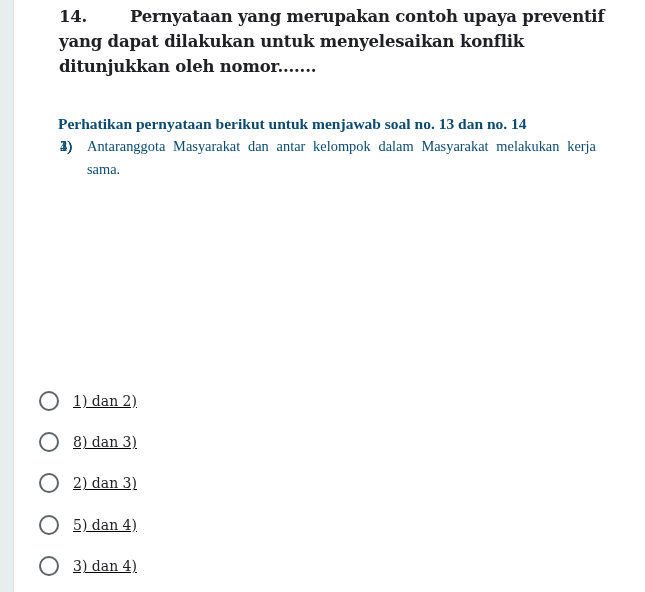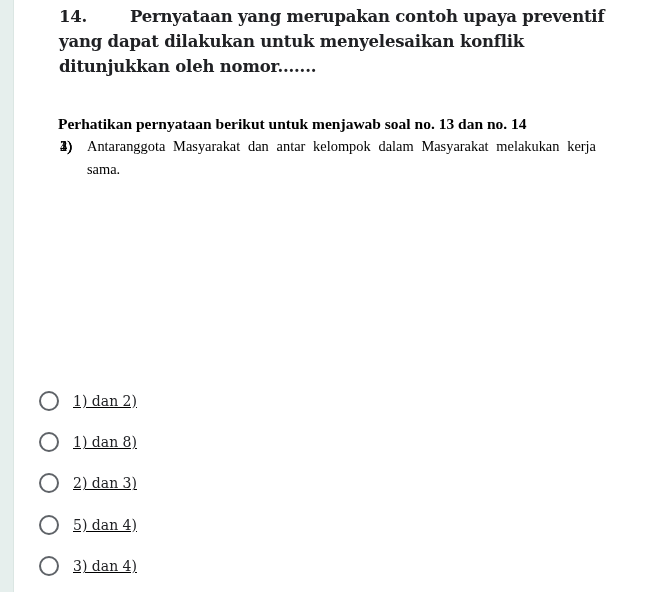--- a/index.html
+++ b/index.html
@@ -44,7 +44,7 @@
     top: 114px;
     width: 538px;
     font-family: "Liberation Serif", serif;
-    color: #000000;
+    color: #0c4a6e;
   }
   .stimulus-heading {
     font-weight: bold;

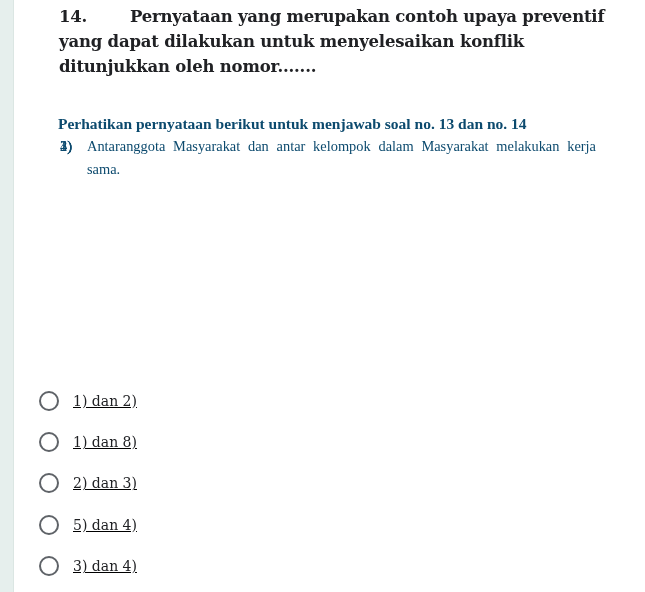--- a/index.html
+++ b/index.html
@@ -135,7 +135,7 @@
   </div>
   <div class="option">
     <span class="radio"></span>
-    <span class="option-label">1) dan 8)</span>
+    <span class="option-label">8) dan 3)</span>
   </div>
   <div class="option">
     <span class="radio"></span>

